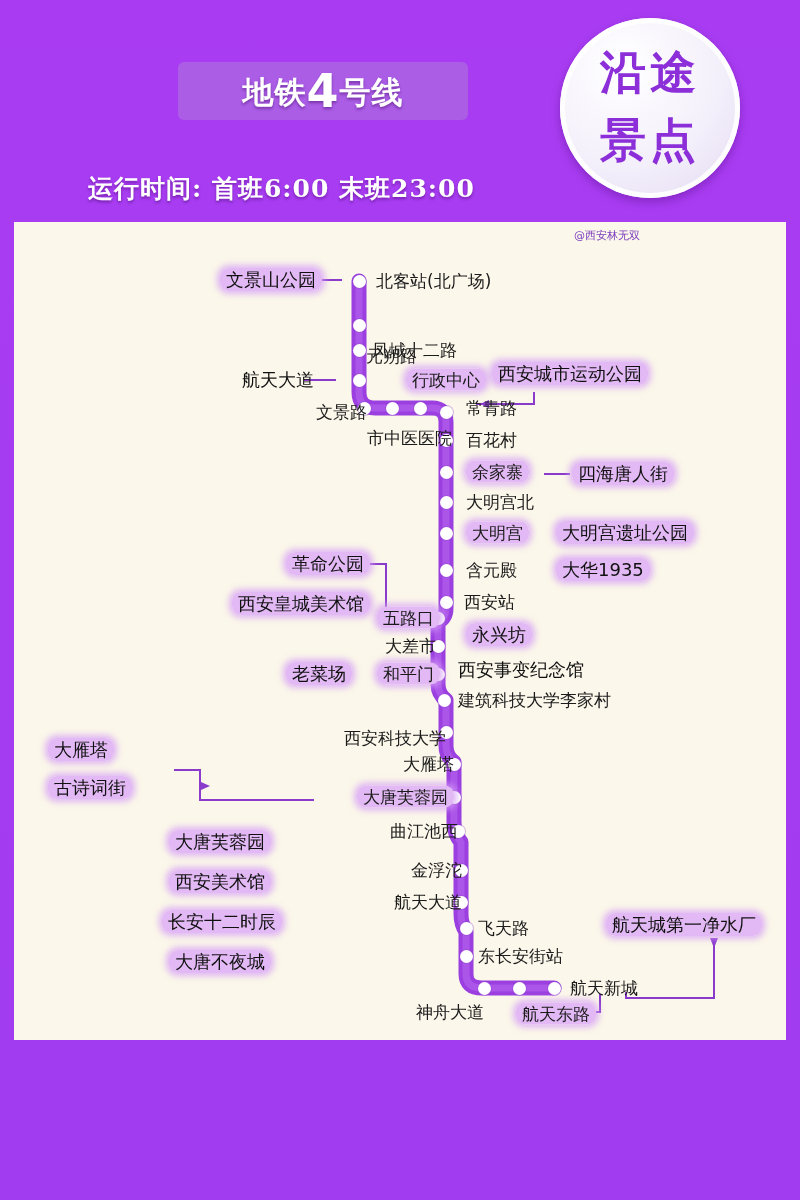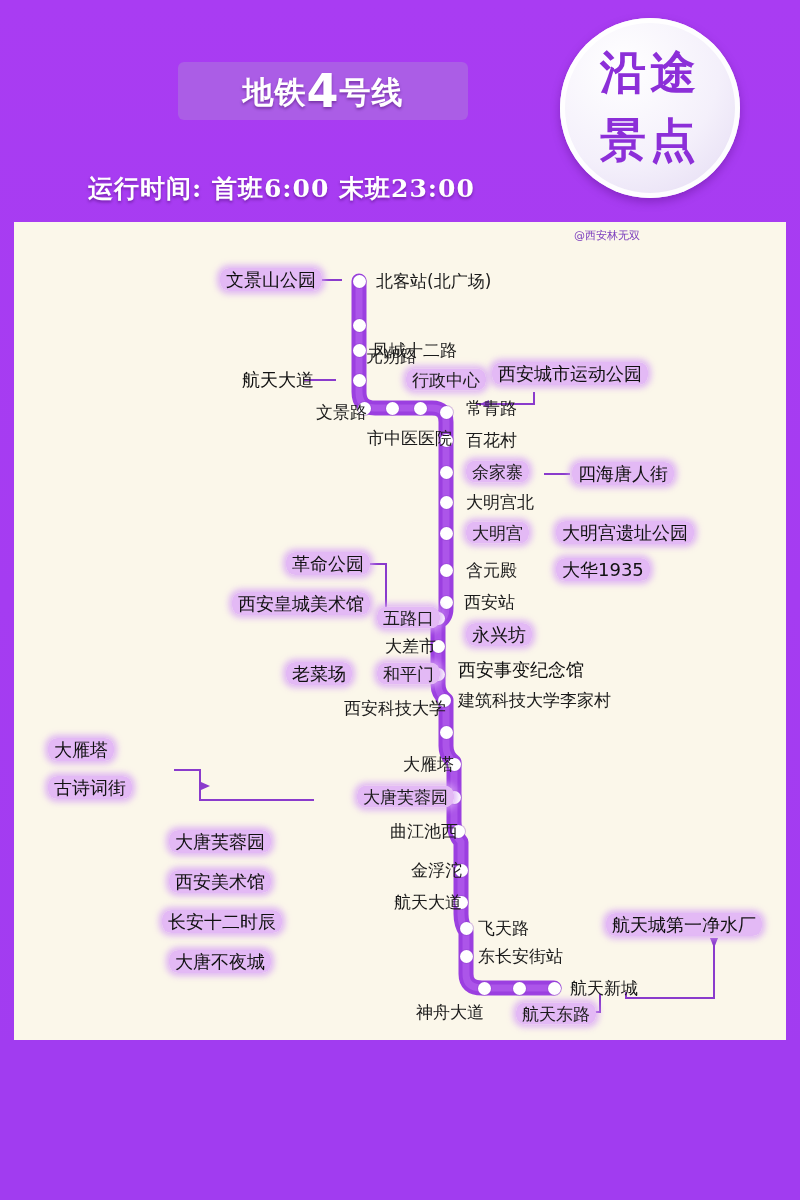--- a/index.html
+++ b/index.html
@@ -252,7 +252,7 @@
     <div class="lbl r" style="left:414px; top:424px;">大差市</div>
     <div class="lbl r" style="left:418px; top:452px;"><span class="hl">和平门</span></div>
     <div class="lbl" style="left:444px; top:478px;">建筑科技大学李家村</div>
-    <div class="lbl r" style="left:424px; top:486px;">西安科技大学</div>
+    <div class="lbl r" style="left:424px; top:516px;">西安科技大学</div>
     <div class="lbl r" style="left:432px; top:542px;">大雁塔</div>
     <div class="lbl r" style="left:432px; top:575px;"><span class="hl">大唐芙蓉园</span></div>
     <div class="lbl r" style="left:436px; top:609px;">曲江池西</div>

